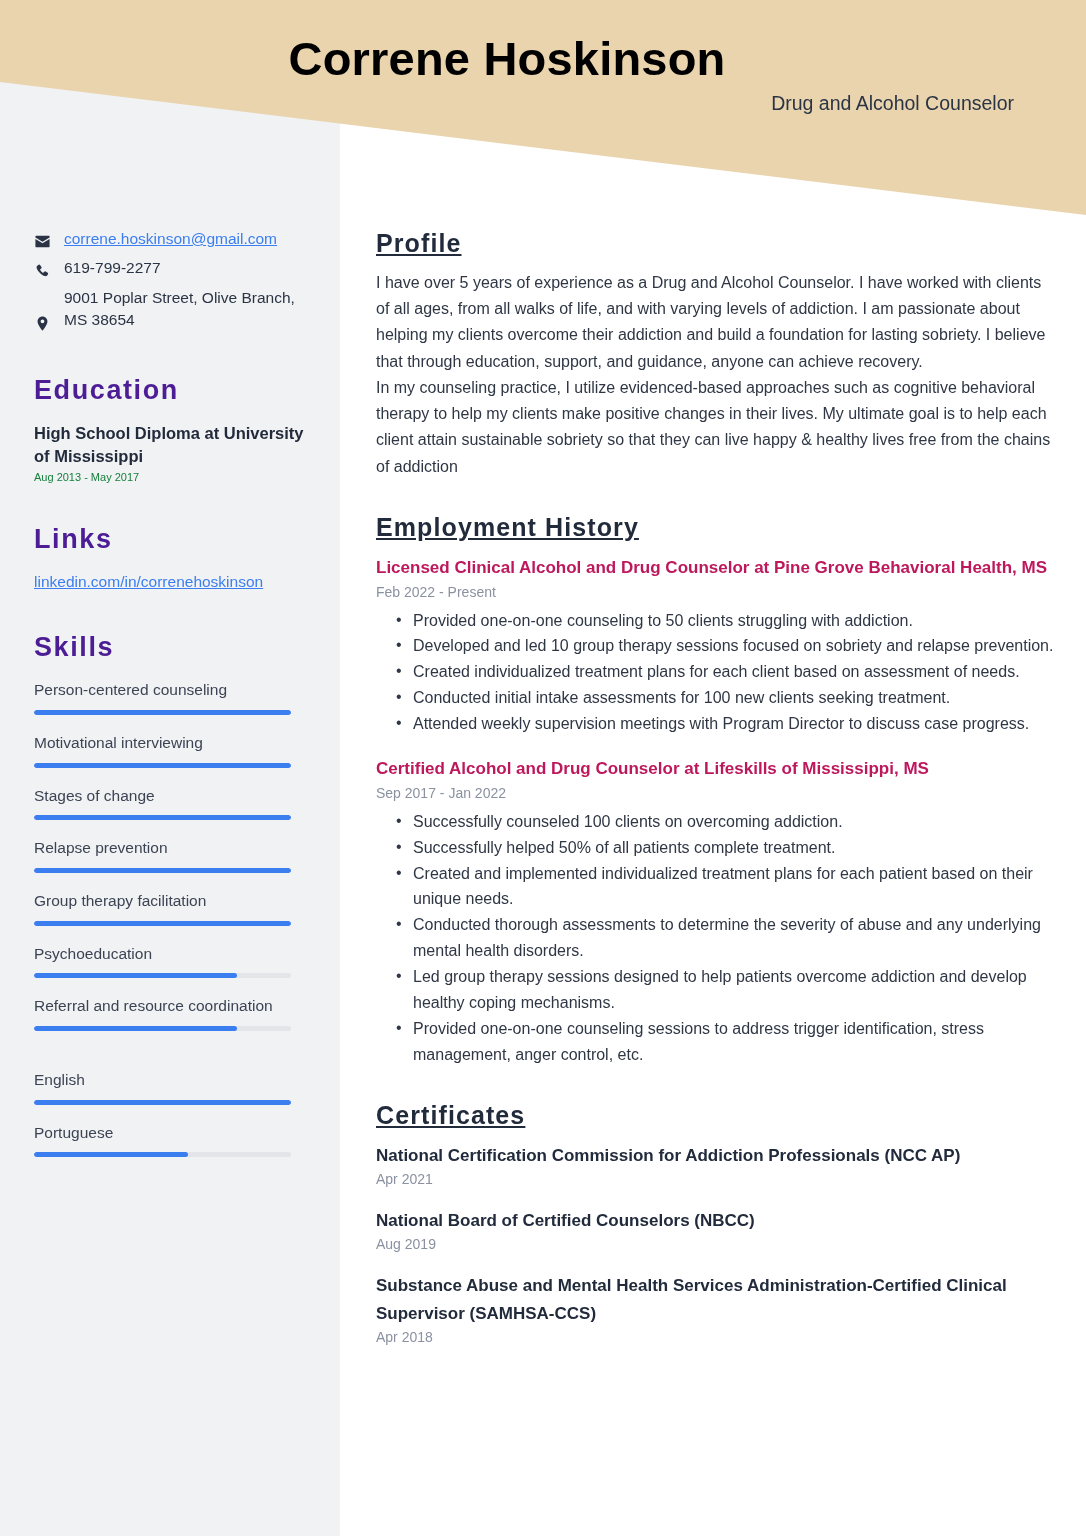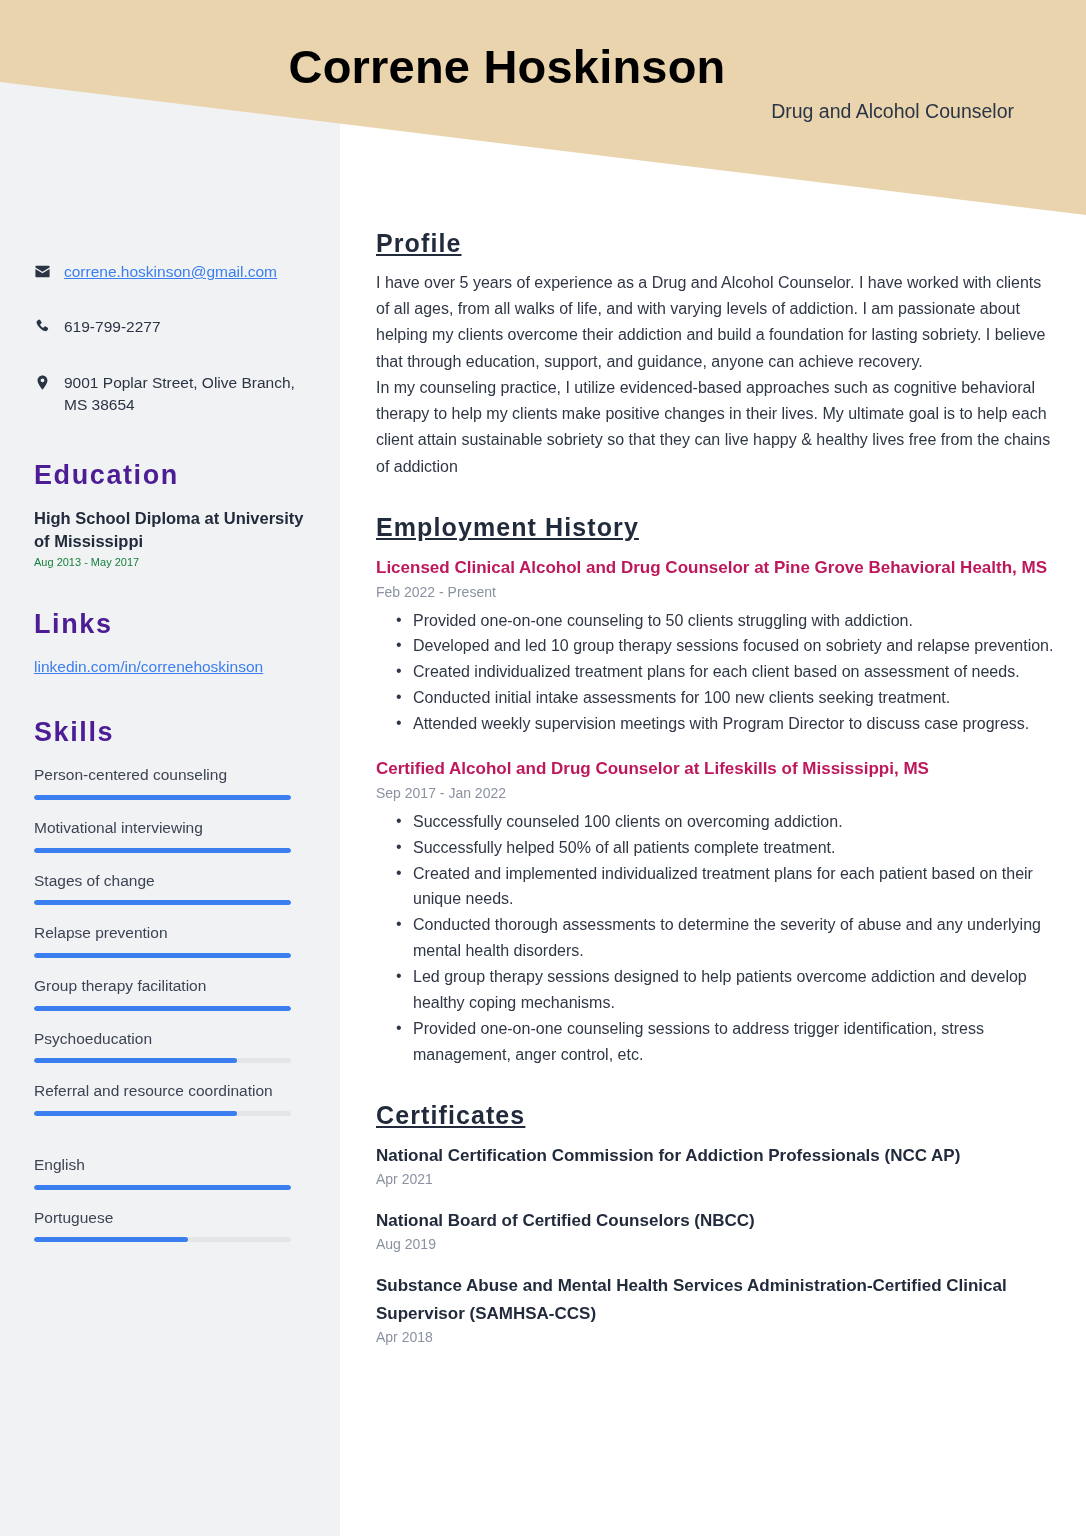--- a/index.html
+++ b/index.html
@@ -53,7 +53,7 @@
   .header-text {
     position: absolute;
     left: 0;
-    top: 8px;
+    top: 0;
     width: 1086px;
     height: 220px;
     z-index: 3;

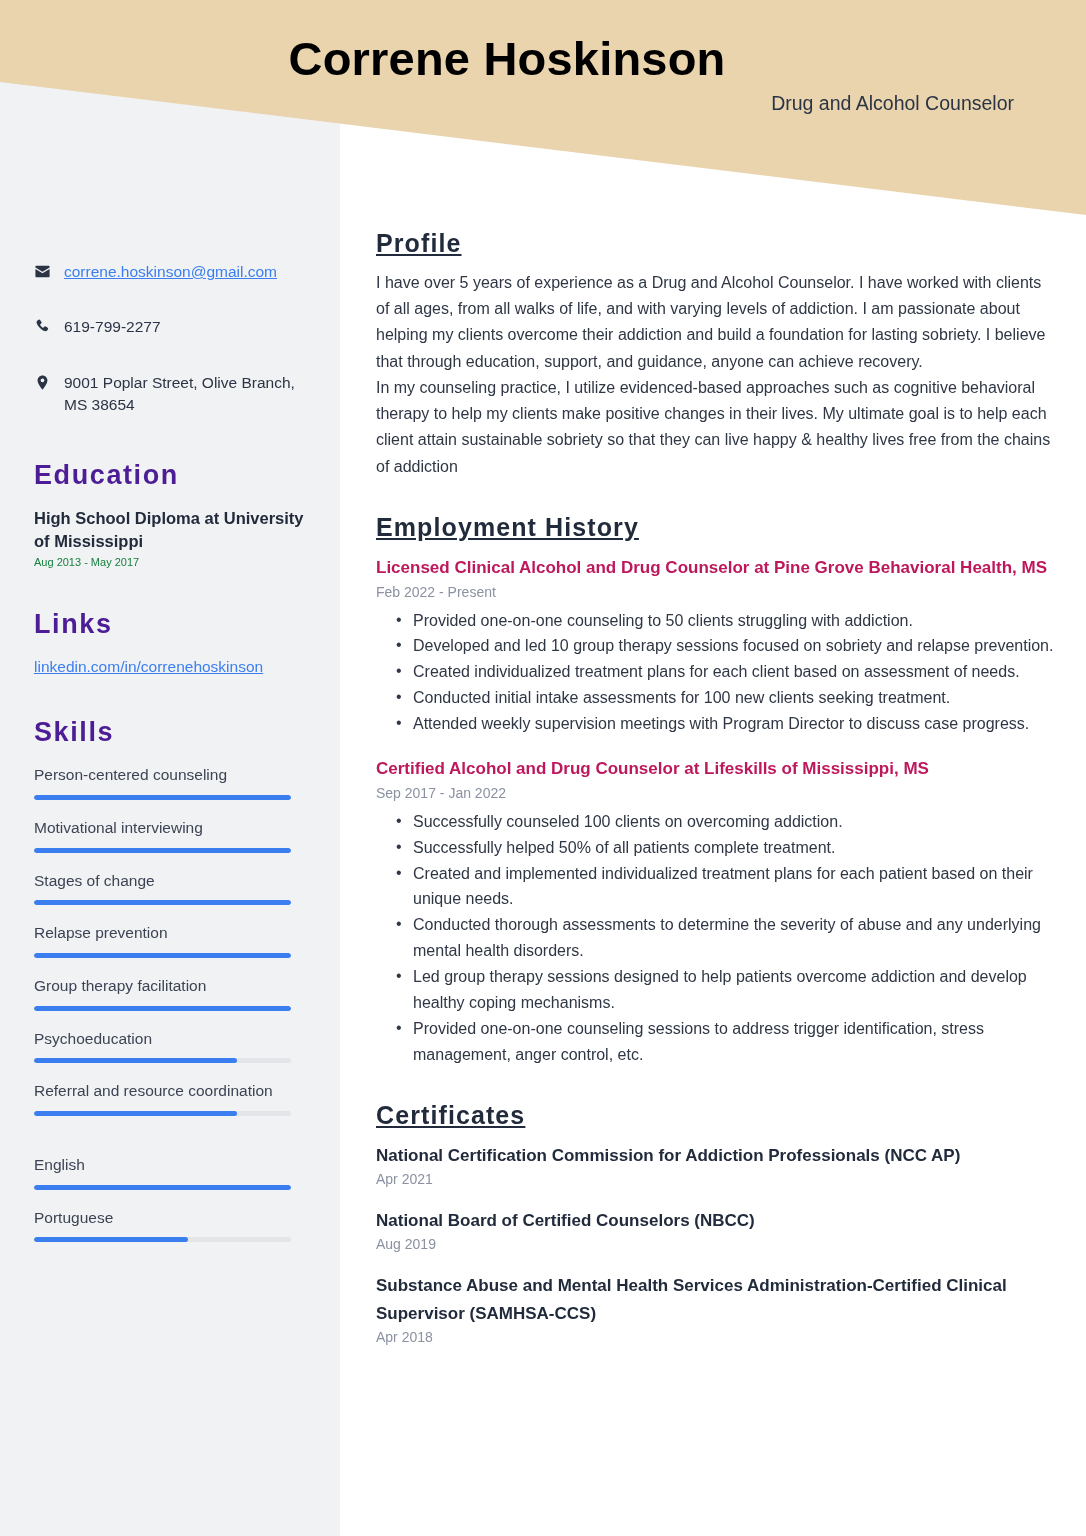--- a/index.html
+++ b/index.html
@@ -116,9 +116,8 @@
   }
   .contact-row {
     display: flex;
-    align-items: flex-start;
+    align-items: flex-end;
     margin-bottom: 7px;
-    margin-top: 33px;
   }
   .contact-icon {
     flex: 0 0 30px;

